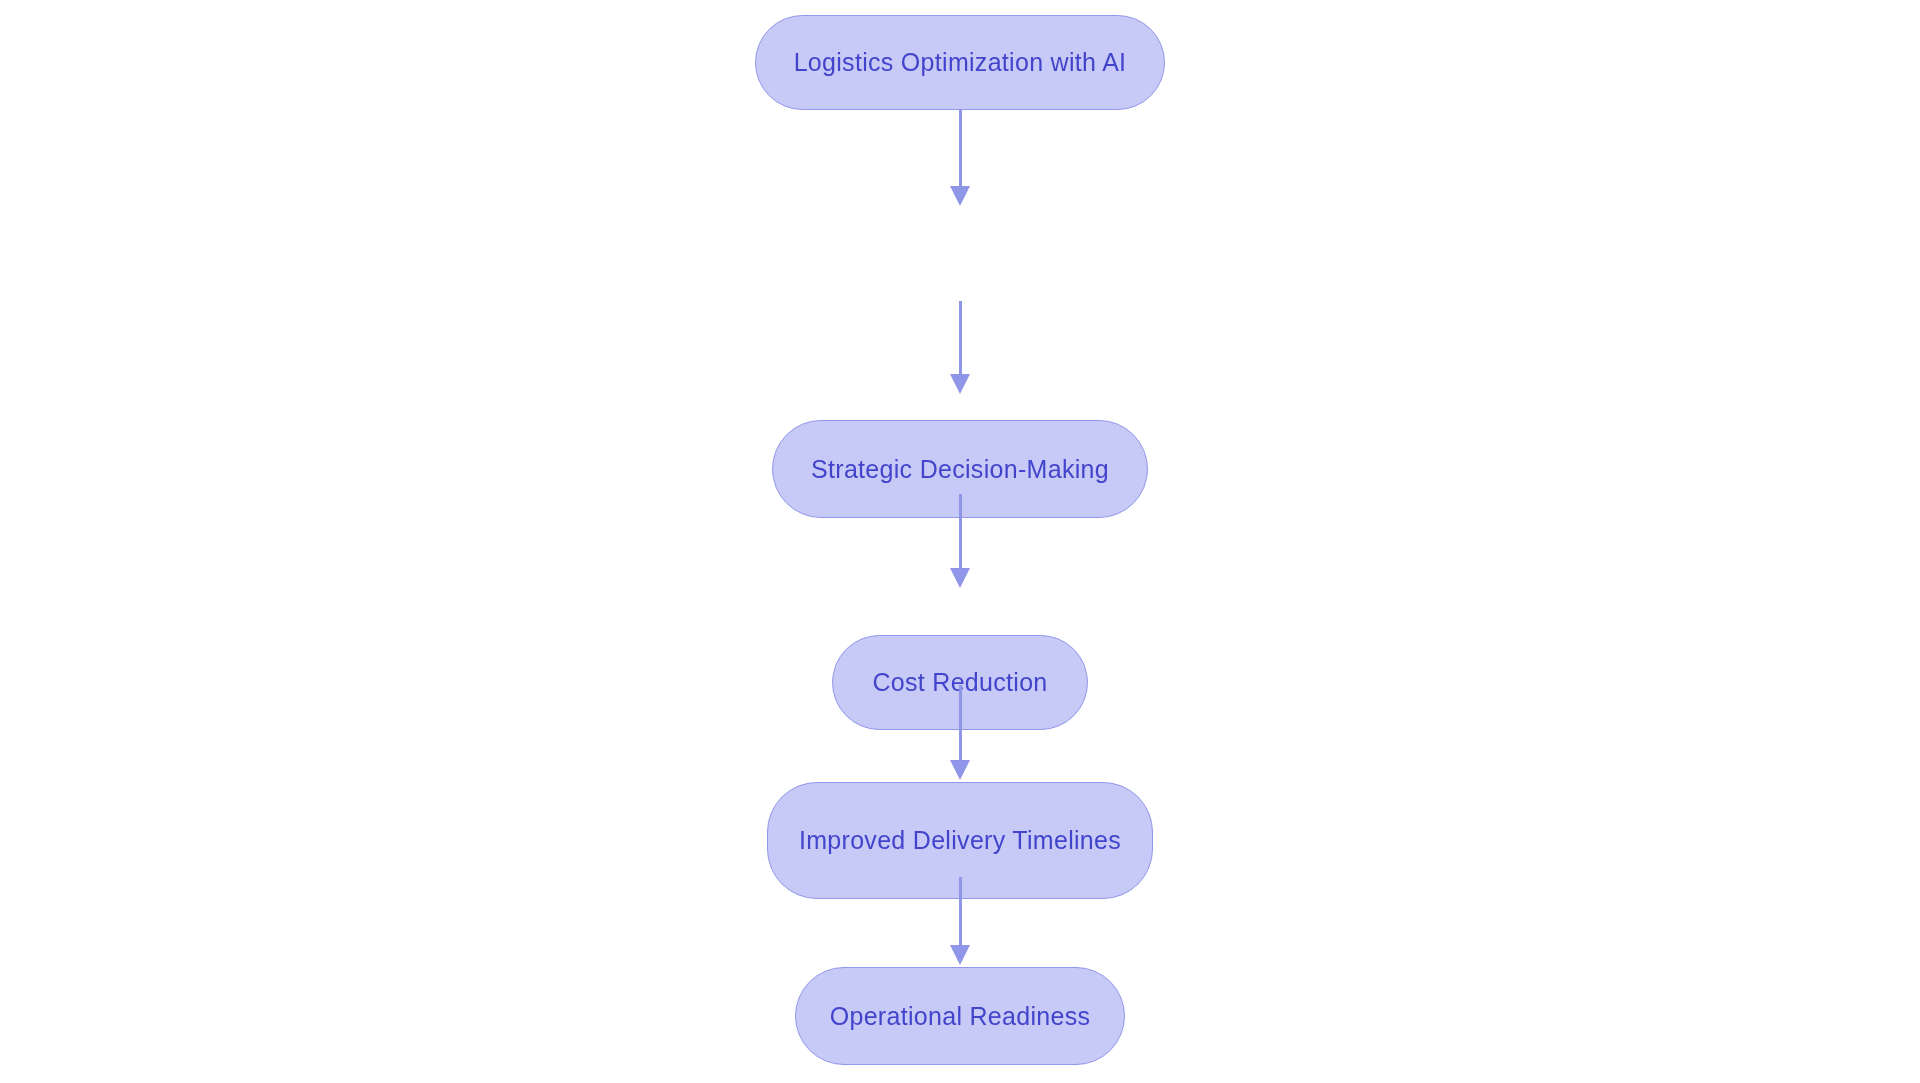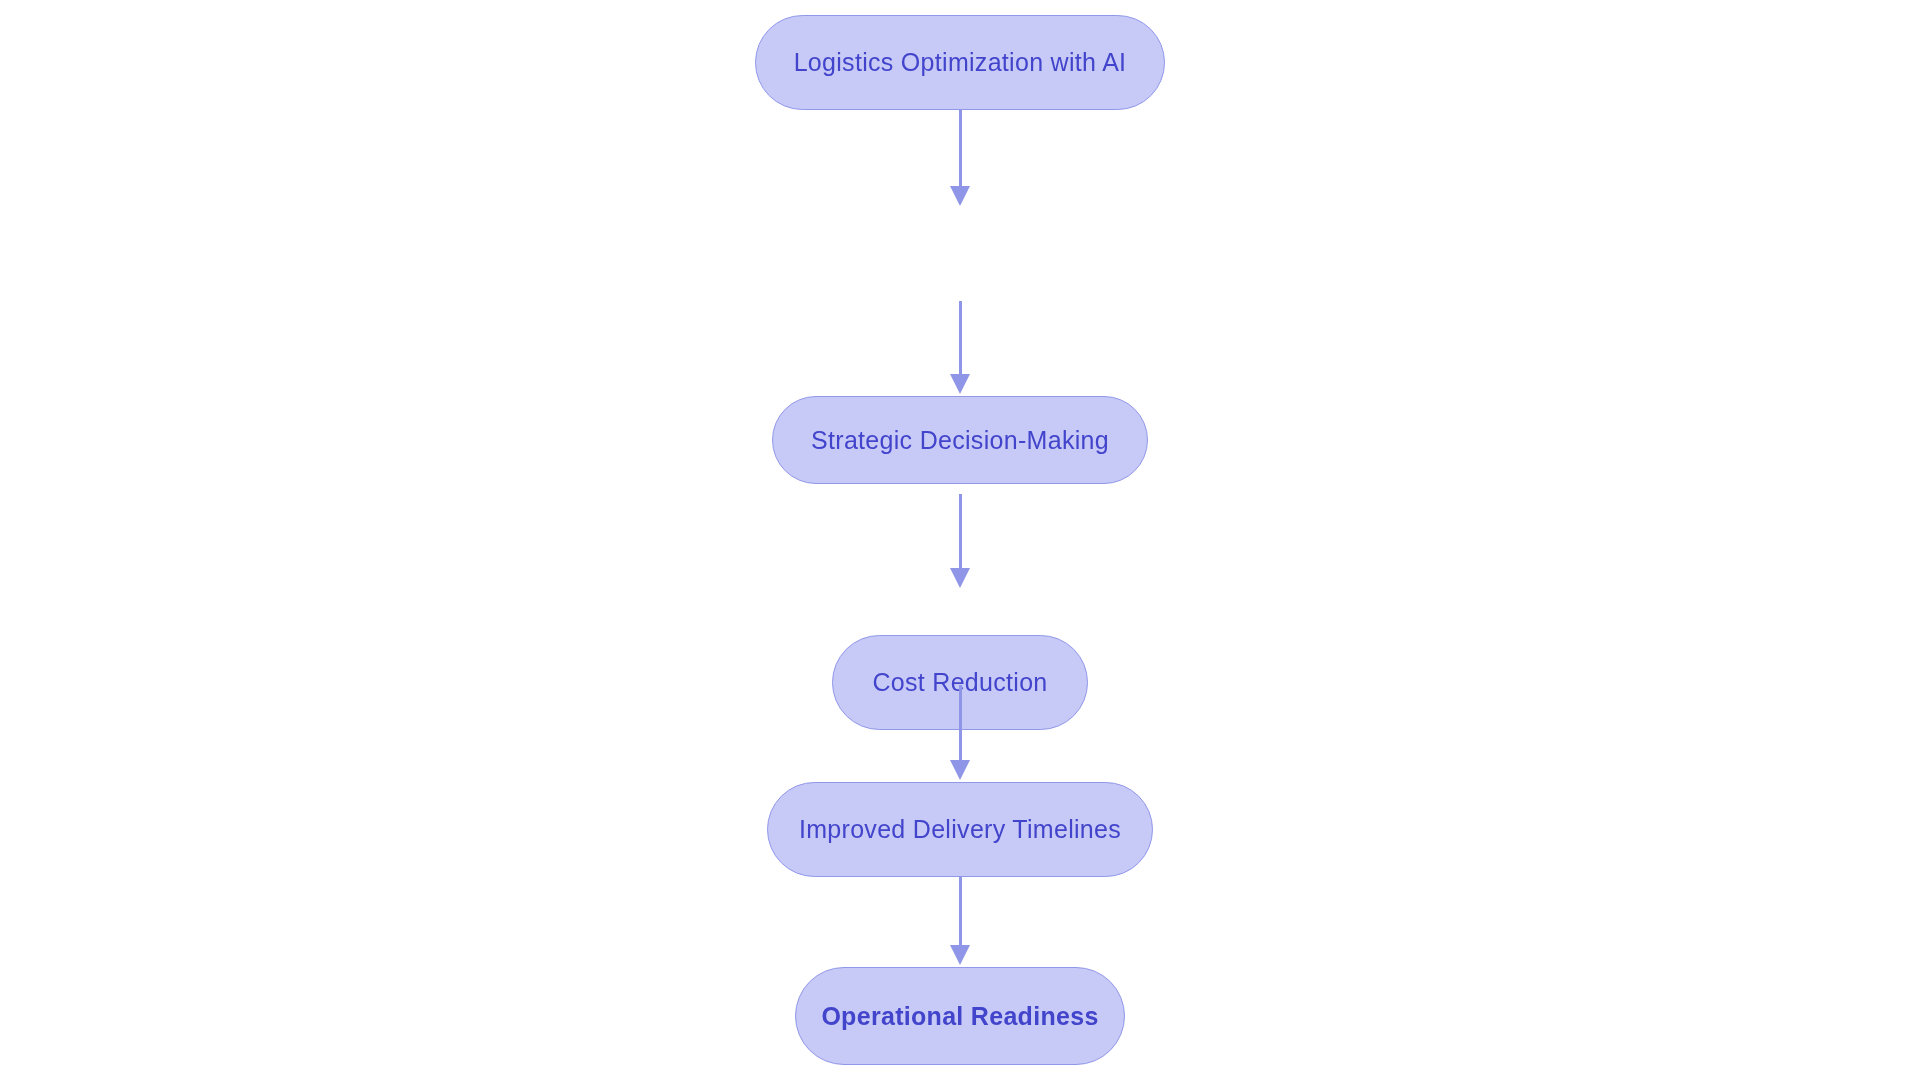--- a/index.html
+++ b/index.html
@@ -32,7 +32,7 @@
   }
   .n1 { left: 755px; top: 15px;  width: 410px; height: 95px; }
   .n2 { left: 845px; top: 208px; width: 230px; height: 93px; }
-  .n3 { left: 772px; top: 396px; width: 376px; height: 88px; }
+  .n3 { left: 772px; top: 420px; width: 376px; height: 98px; }
   .n4 { left: 832px; top: 590px; width: 256px; height: 95px; margin-top: 45px; }
   .n5 { left: 767px; top: 782px; width: 386px; height: 95px; }
   .n6 { left: 795px; top: 967px; width: 330px; height: 98px; font-weight: bold; }

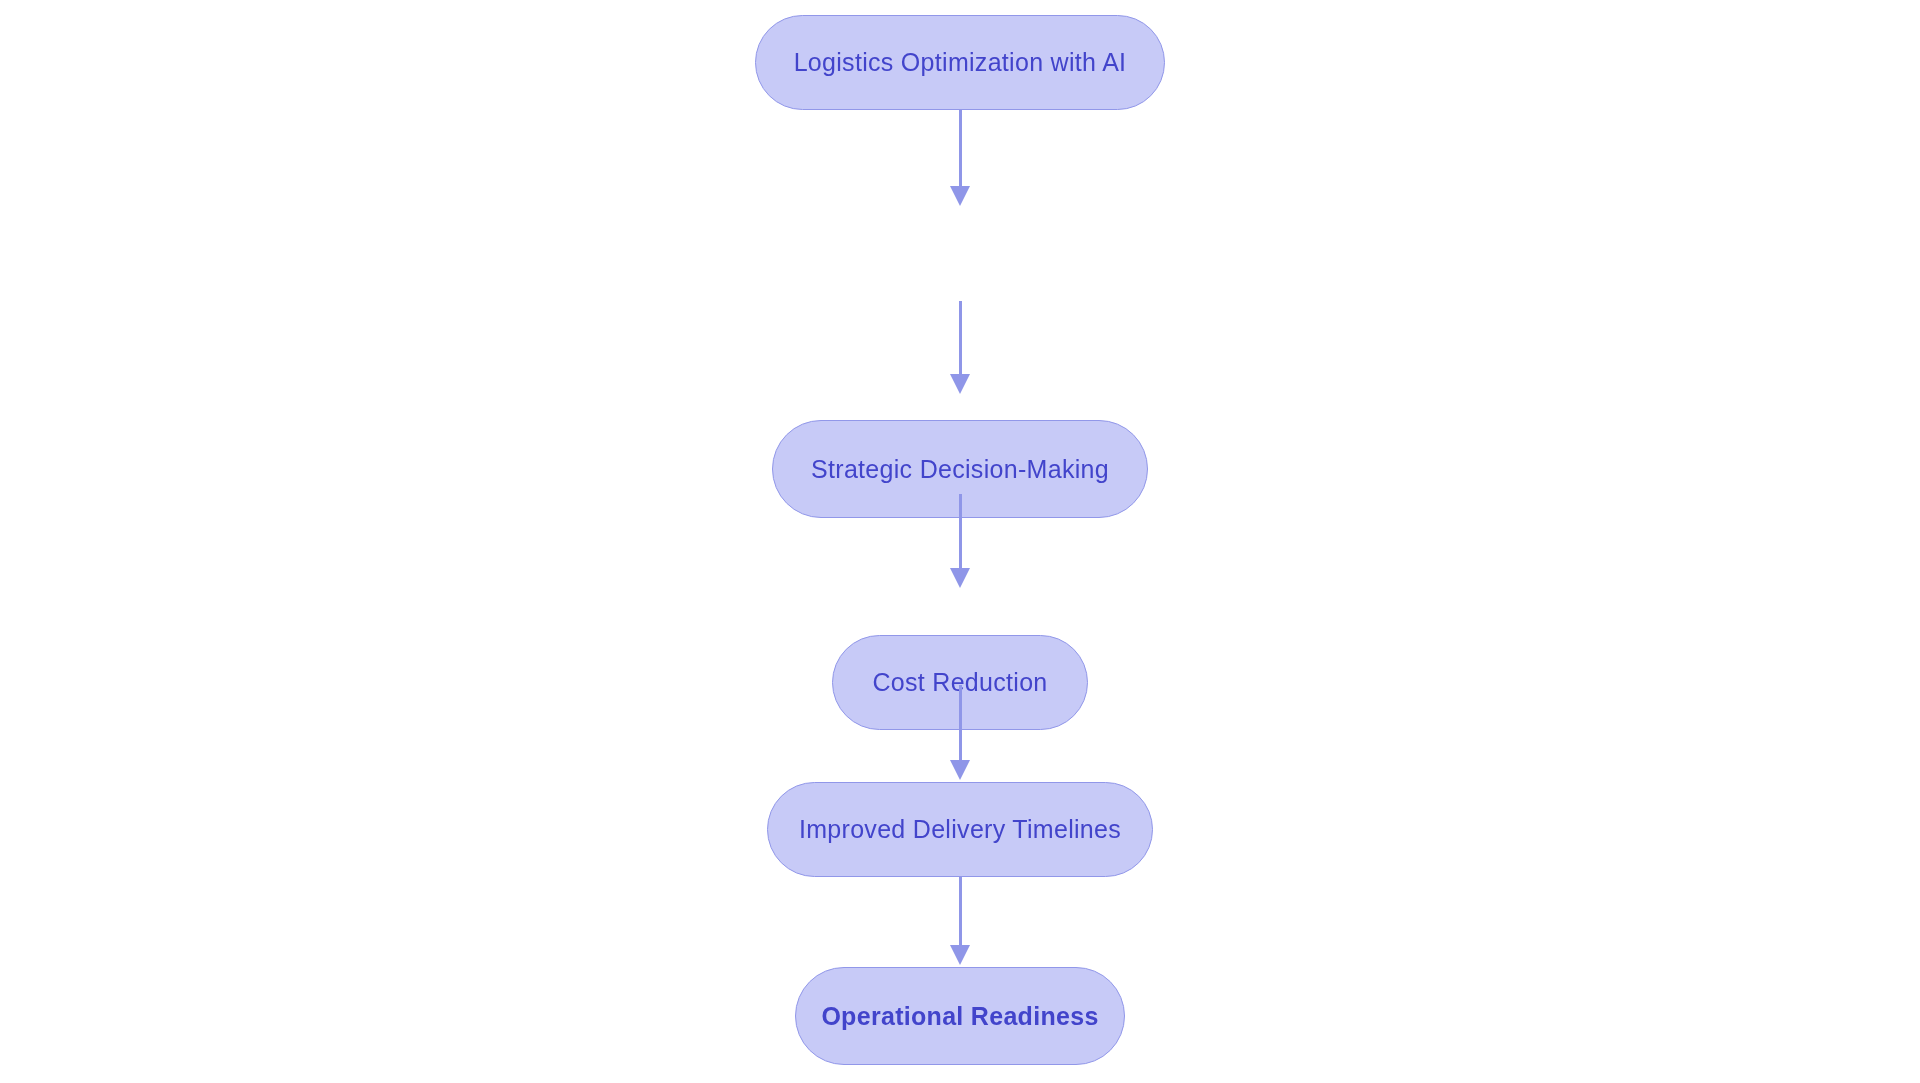--- a/index.html
+++ b/index.html
@@ -34,7 +34,7 @@
   .n2 { left: 845px; top: 208px; width: 230px; height: 93px; }
   .n3 { left: 772px; top: 420px; width: 376px; height: 98px; }
   .n4 { left: 832px; top: 590px; width: 256px; height: 95px; margin-top: 45px; }
-  .n5 { left: 767px; top: 782px; width: 386px; height: 95px; }
+  .n5 { left: 767px; top: 782px; width: 386px; height: 117px; }
   .n6 { left: 795px; top: 967px; width: 330px; height: 98px; font-weight: bold; }
 
   .flow-arrow {

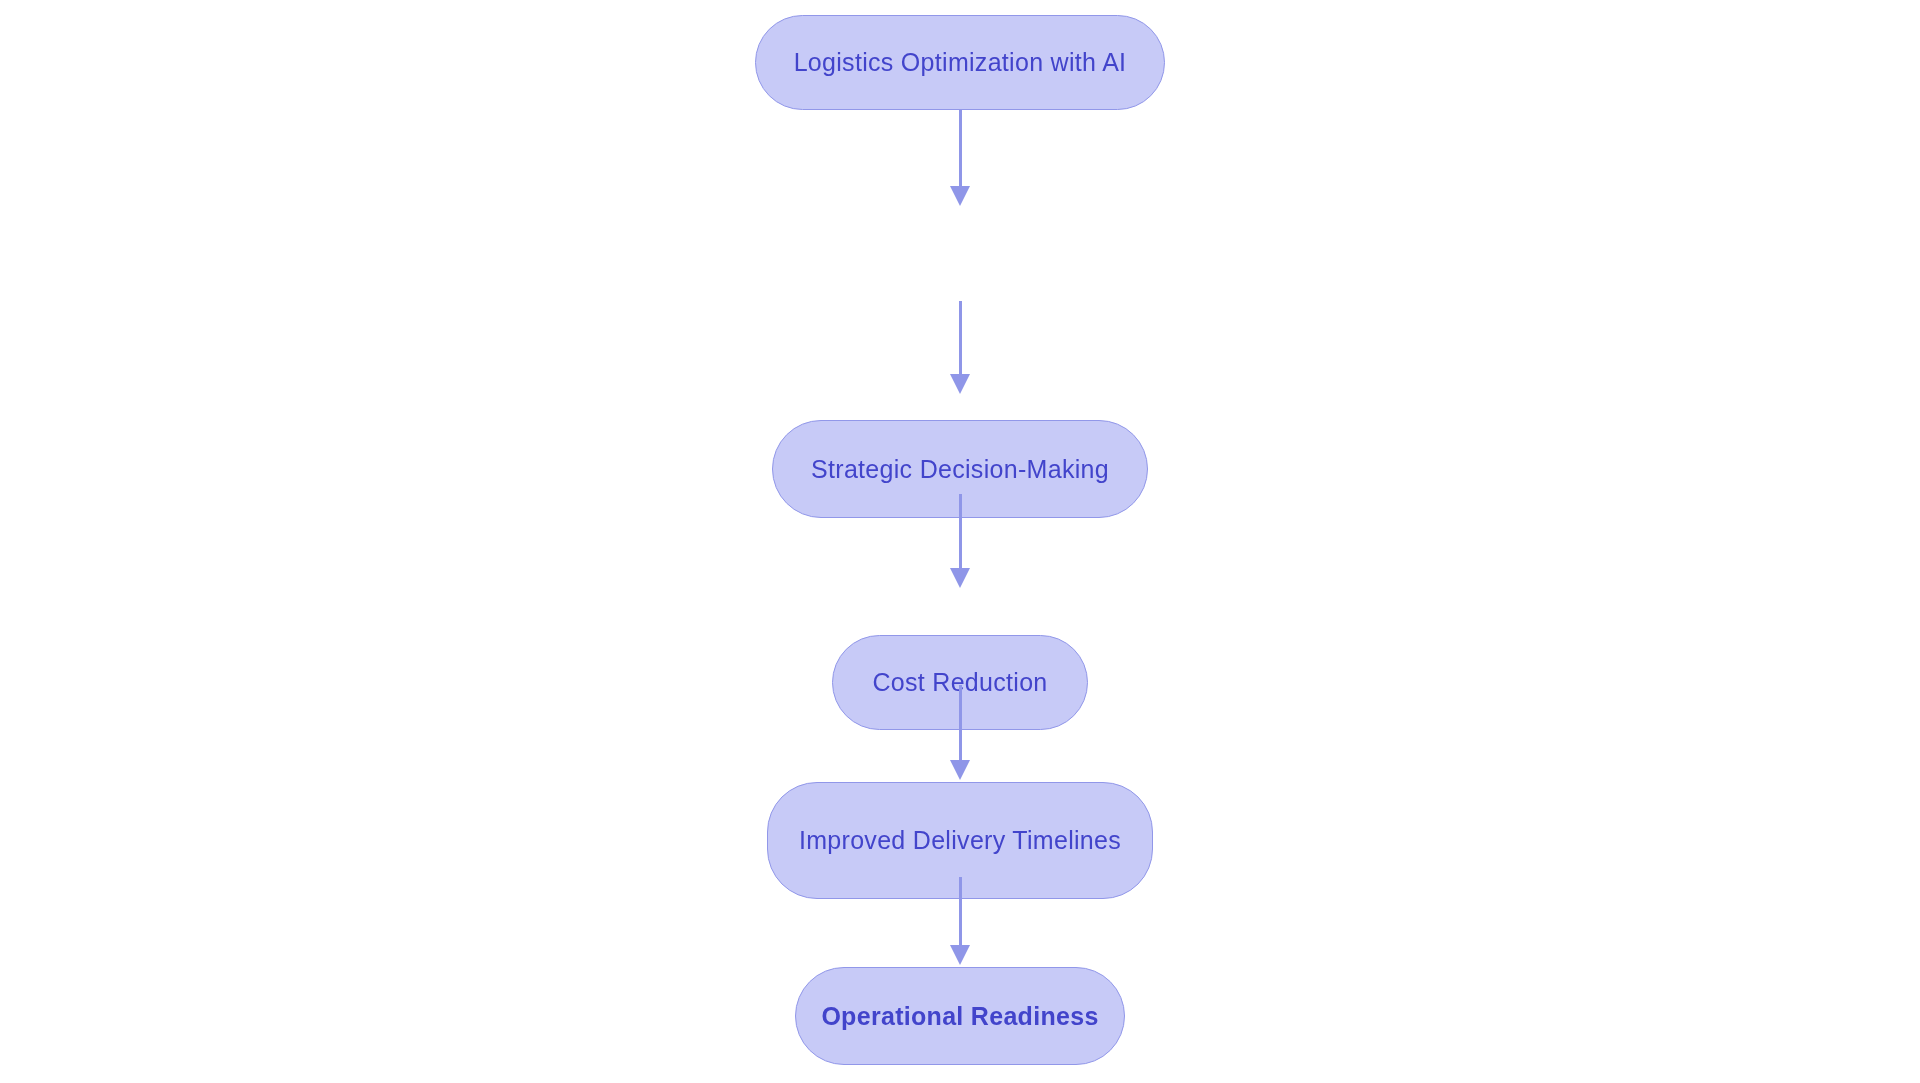--- a/index.html
+++ b/index.html
@@ -35,7 +35,7 @@
   .n3 { left: 772px; top: 420px; width: 376px; height: 98px; }
   .n4 { left: 832px; top: 590px; width: 256px; height: 95px; margin-top: 45px; }
   .n5 { left: 767px; top: 782px; width: 386px; height: 117px; }
-  .n6 { left: 795px; top: 967px; width: 330px; height: 98px; font-weight: bold; }
+  .n6 { left: 795px; top: 967px; width: 330px; height: 98px; }
 
   .flow-arrow {
     position: absolute;

